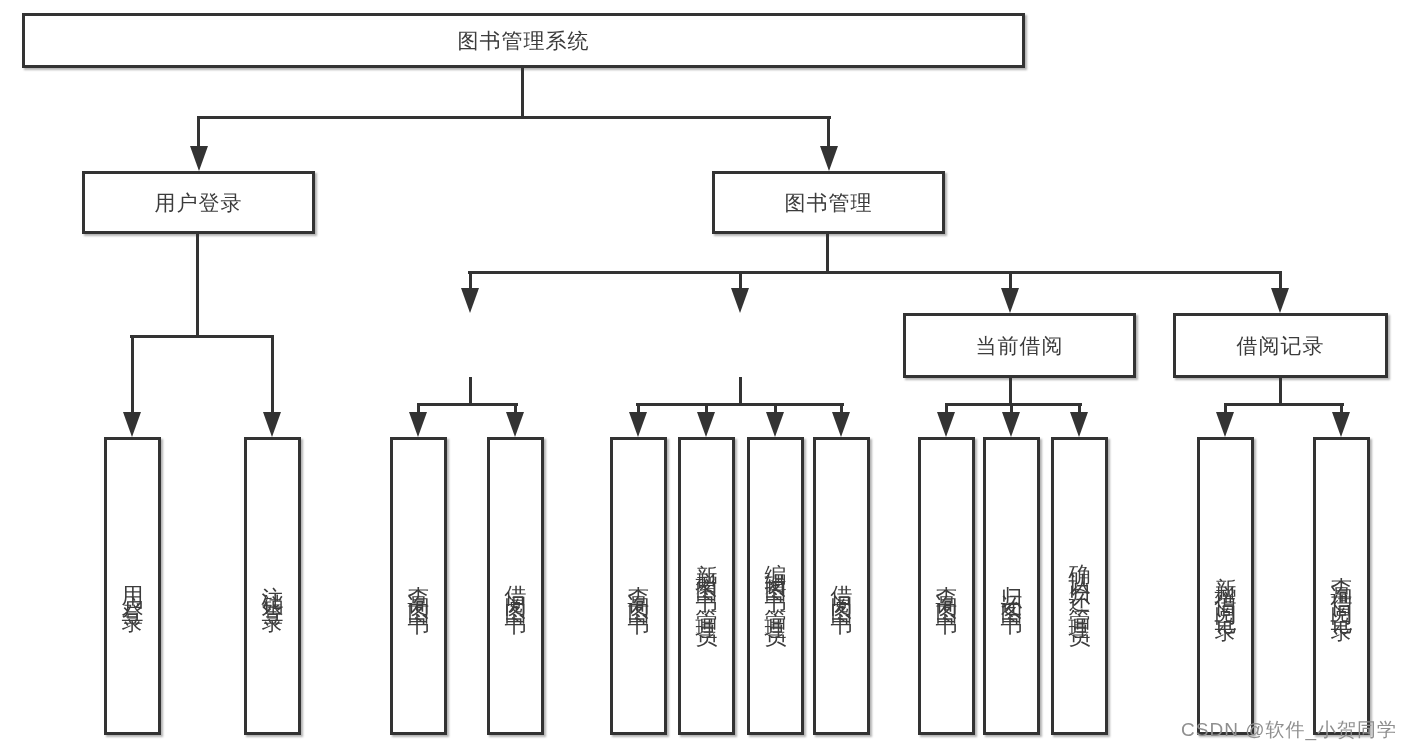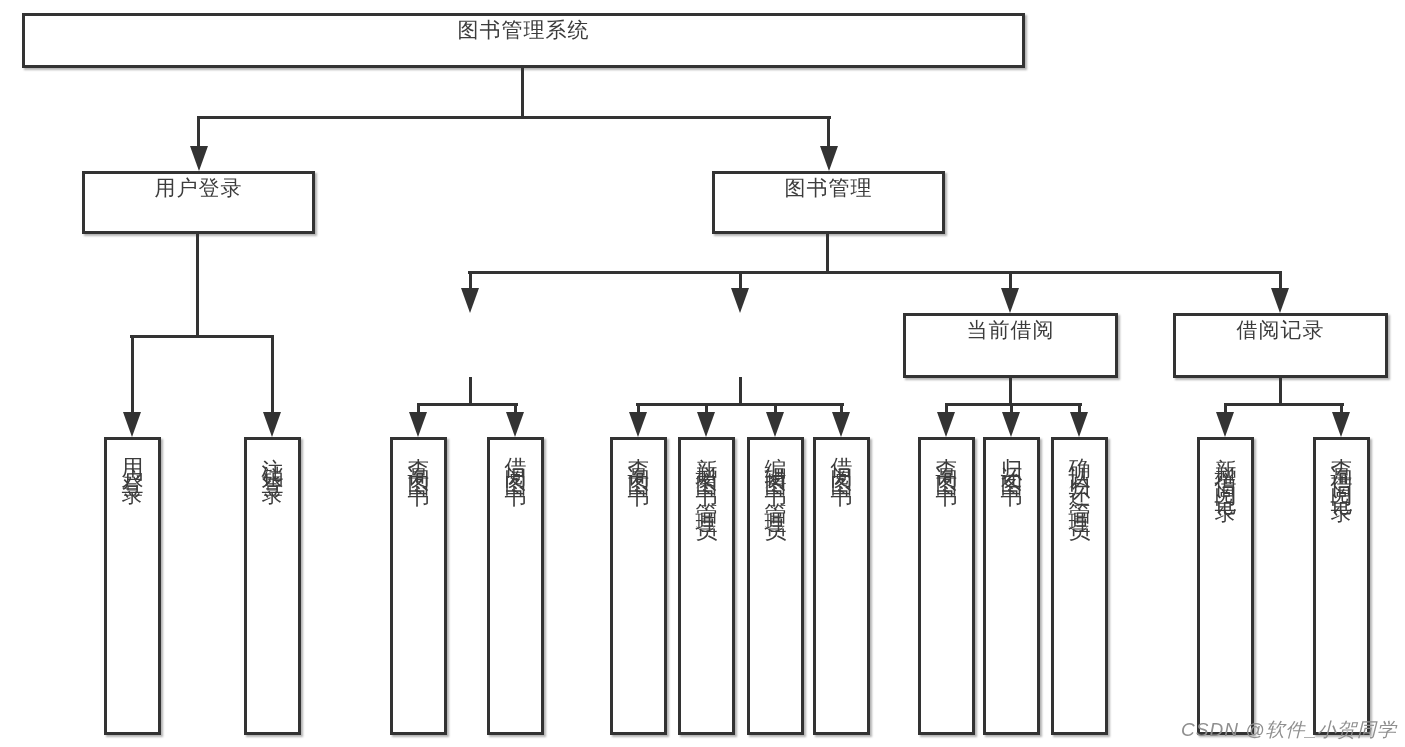--- a/index.html
+++ b/index.html
@@ -25,7 +25,7 @@
     border: 3px solid var(--line);
     box-shadow: 2px 2px 2px rgba(0,0,0,0.30);
     display: flex;
-    align-items: flex-start;
+    align-items: center;
     justify-content: center;
     color: var(--text);
     font-size: 21px;

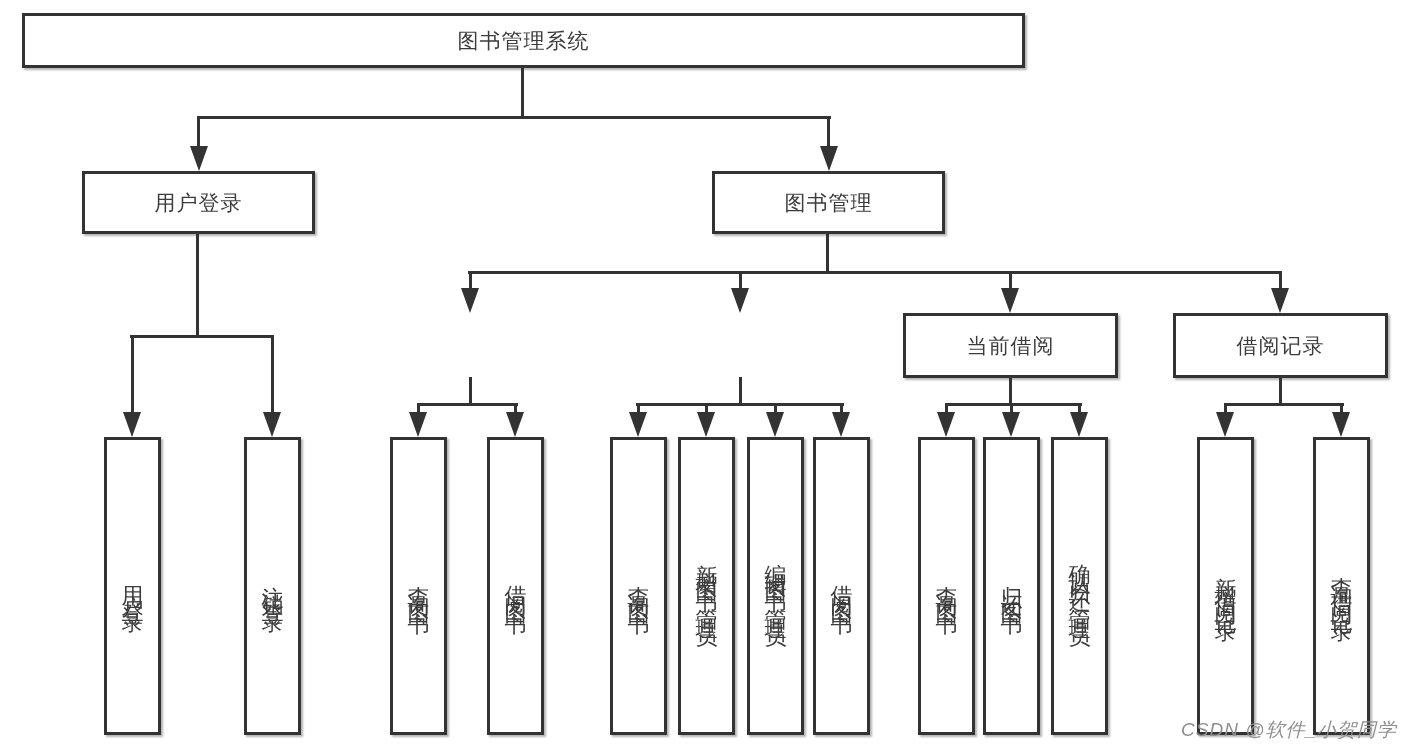--- a/index.html
+++ b/index.html
@@ -100,7 +100,7 @@
   <div class="vline" style="left:1279px;top:271px;height:20px"></div>
   <div class="arrow" style="left:1271px;top:288px"></div>
 
-  <div class="node" style="left:903px;top:313px;width:215px;height:65px">
+  <div class="node" style="left:903px;top:313px;width:233px;height:65px">
     <span class="lbl">当前借阅</span>
   </div>
   <div class="node" style="left:1173px;top:313px;width:215px;height:65px">

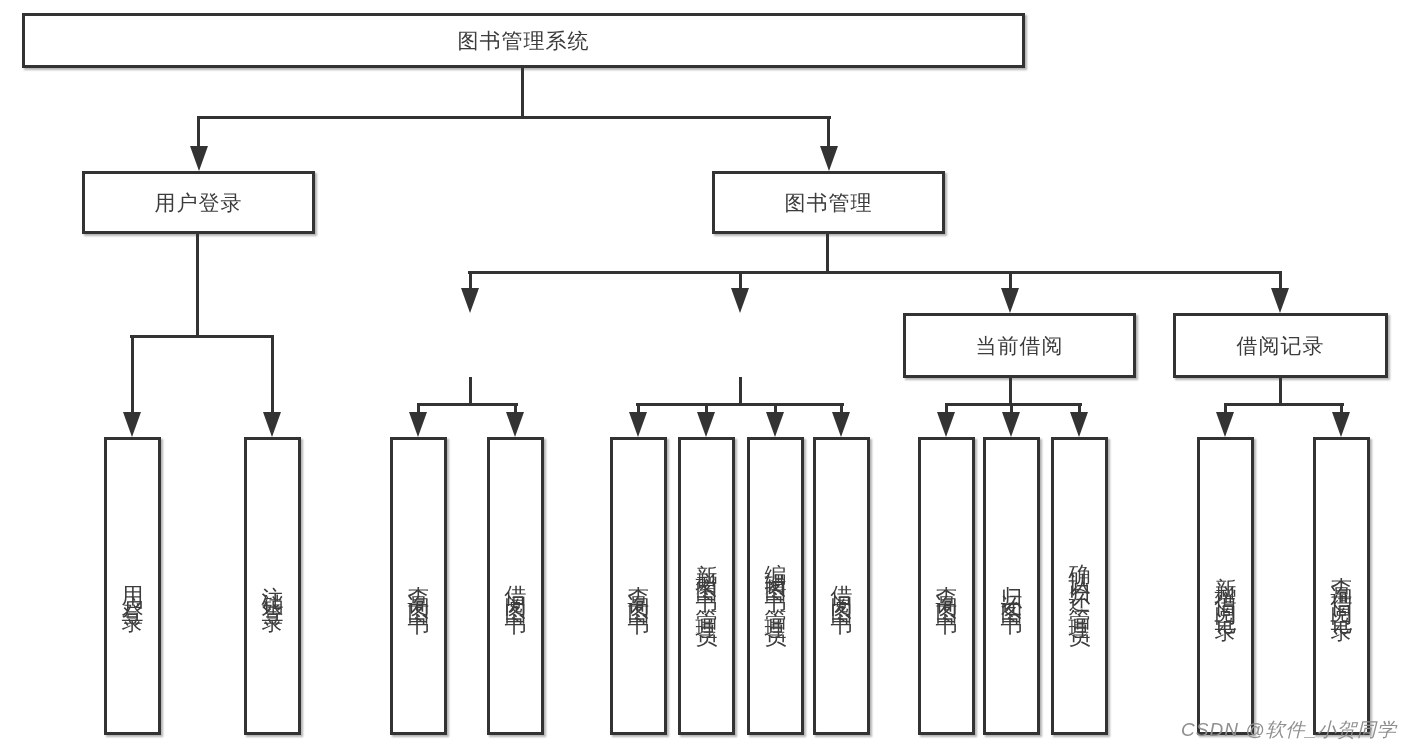--- a/index.html
+++ b/index.html
@@ -56,7 +56,6 @@
     font-size: 19px;
     color: var(--watermark);
     letter-spacing: 1px;
-    font-style: italic;
   }
 </style>
 </head>

